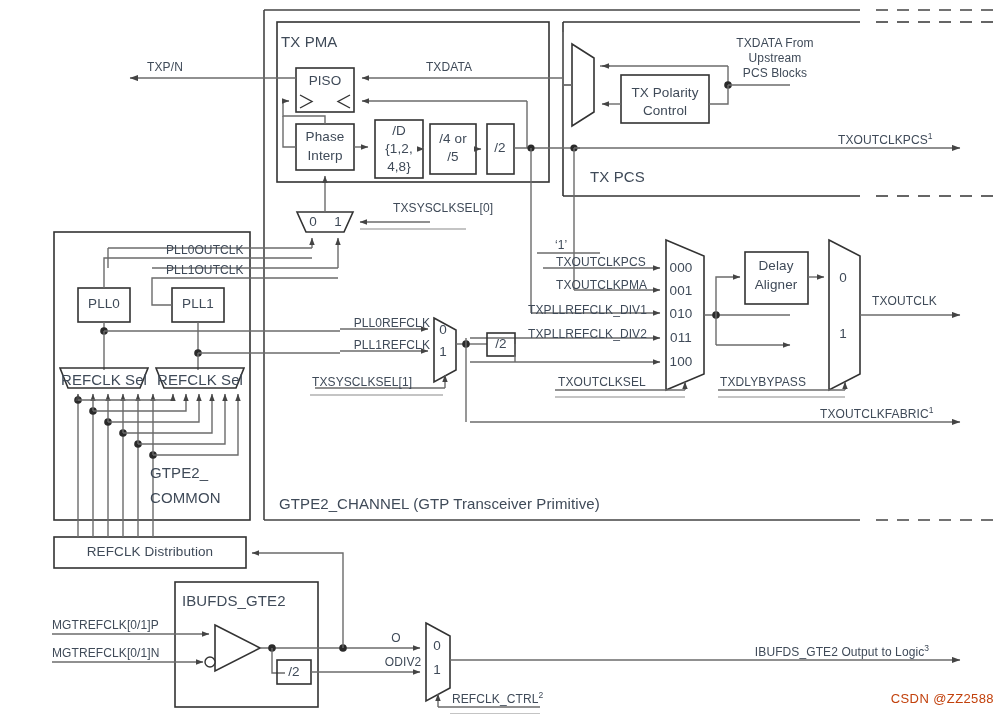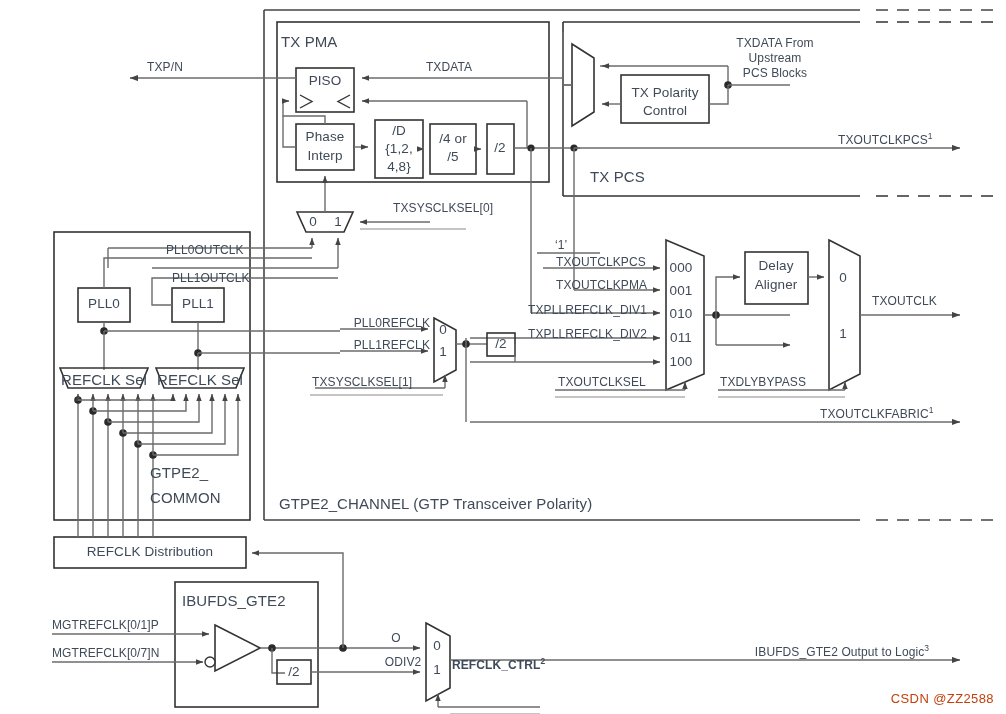--- a/index.html
+++ b/index.html
@@ -471,7 +471,7 @@
   <div class="lbl" style="left:312px;top:375px;">TXSYSCLKSEL[1]</div>
 
   <div class="lbl" style="left:166px;top:243px;">PLL0OUTCLK</div>
-  <div class="lbl" style="left:172px;top:263px;margin-top:8px;">PLL1OUTCLK</div>
+  <div class="lbl" style="left:166px;top:263px;">PLL1OUTCLK</div>
 
   <div class="lbl r" style="left:430px;top:316px;">PLL0REFCLK</div>
   <div class="lbl r" style="left:430px;top:338px;">PLL1REFCLK</div>

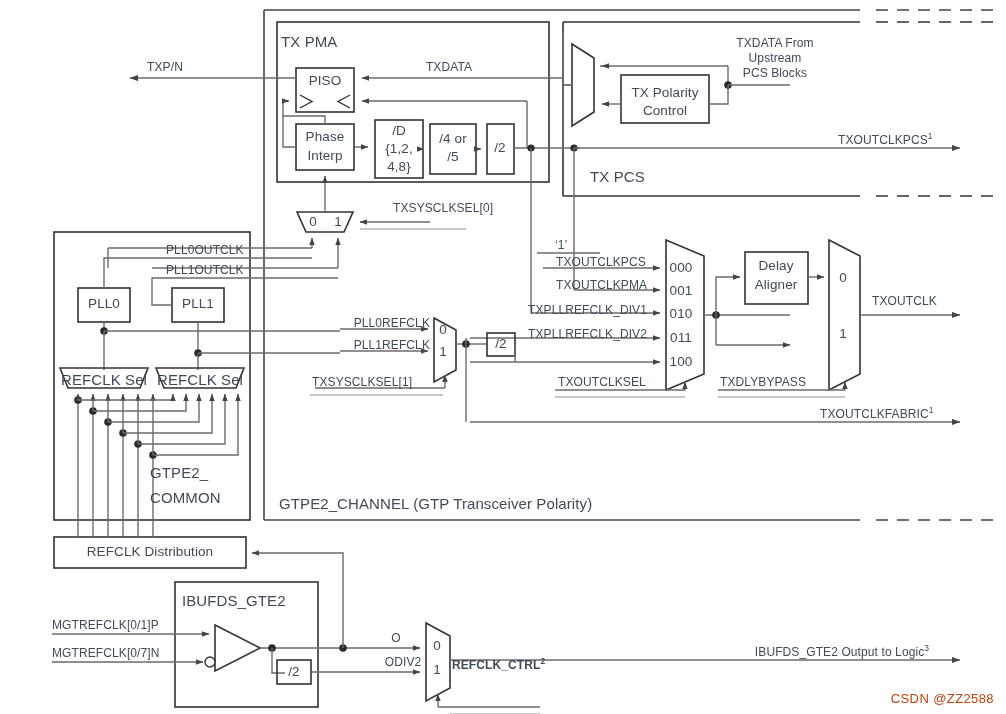--- a/index.html
+++ b/index.html
@@ -425,7 +425,7 @@
   <div class="lbl big" style="left:590px;top:168px;">TX PCS</div>
   <div class="lbl big" style="left:150px;top:464px;">GTPE2_</div>
   <div class="lbl big" style="left:150px;top:489px;">COMMON</div>
-  <div class="lbl big" style="left:279px;top:495px;">GTPE2_CHANNEL (GTP Transceiver Polarity)</div>
+  <div class="lbl big" style="left:279px;top:495px;">GTPE2_CHANNEL (GTP Transceiver Primitive)</div>
 
   <div class="lbl c mid" style="left:325px;top:73px;">PISO</div>
   <div class="lbl c mid" style="left:325px;top:129px;">Phase</div>

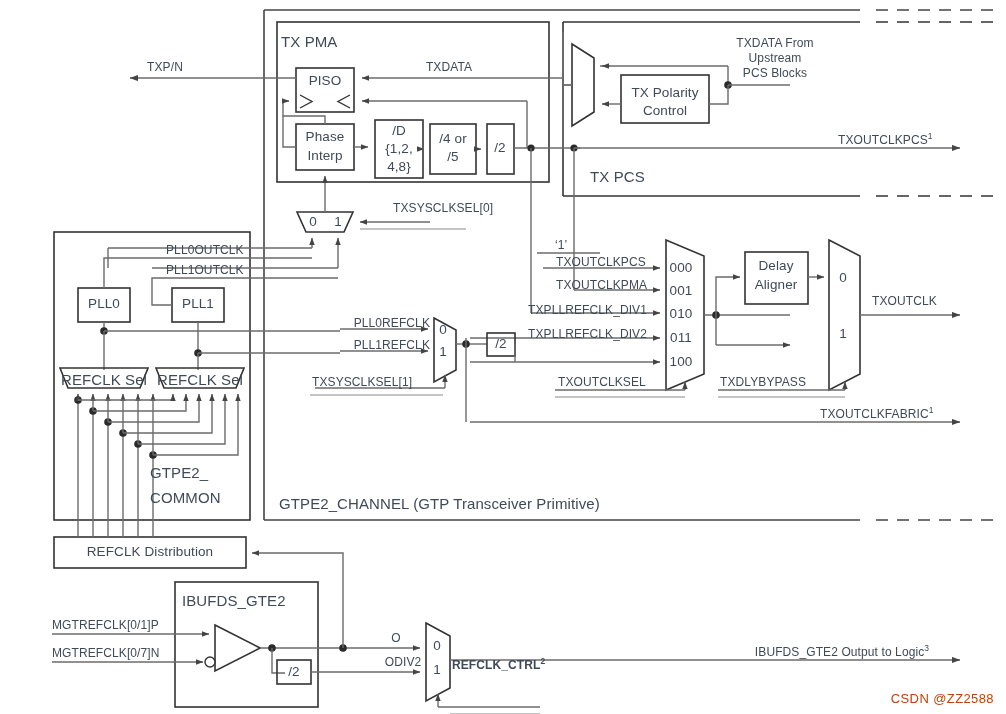--- a/index.html
+++ b/index.html
@@ -490,7 +490,7 @@
   <div class="lbl" style="left:820px;top:405px;"><span>TXOUTCLKFABRIC</span><sup>1</sup></div>
 
   <div class="lbl" style="left:52px;top:618px;">MGTREFCLK[0/1]P</div>
-  <div class="lbl" style="left:52px;top:646px;">MGTREFCLK[0/7]N</div>
+  <div class="lbl" style="left:52px;top:646px;">MGTREFCLK[0/1]N</div>
   <div class="lbl c" style="left:396px;top:631px;">O</div>
   <div class="lbl c" style="left:403px;top:655px;">ODIV2</div>
 

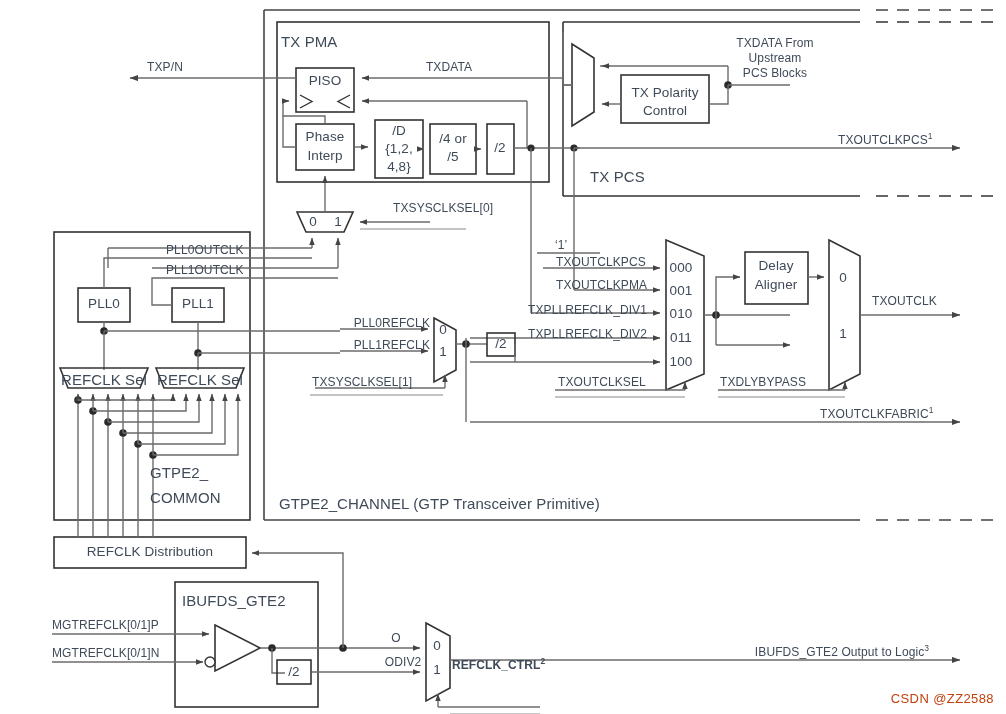--- a/index.html
+++ b/index.html
@@ -494,7 +494,7 @@
   <div class="lbl c" style="left:396px;top:631px;">O</div>
   <div class="lbl c" style="left:403px;top:655px;">ODIV2</div>
 
-  <div class="lbl" style="left:452px;top:656px;font-weight:bold;"><span>REFCLK_CTRL</span><sup>2</sup></div>
+  <div class="lbl" style="left:452px;top:690px;"><span>REFCLK_CTRL</span><sup>2</sup></div>
 
   <div class="lbl c" style="left:842px;top:643px;"><span>IBUFDS_GTE2 Output to Logic</span><sup>3</sup></div>
 

